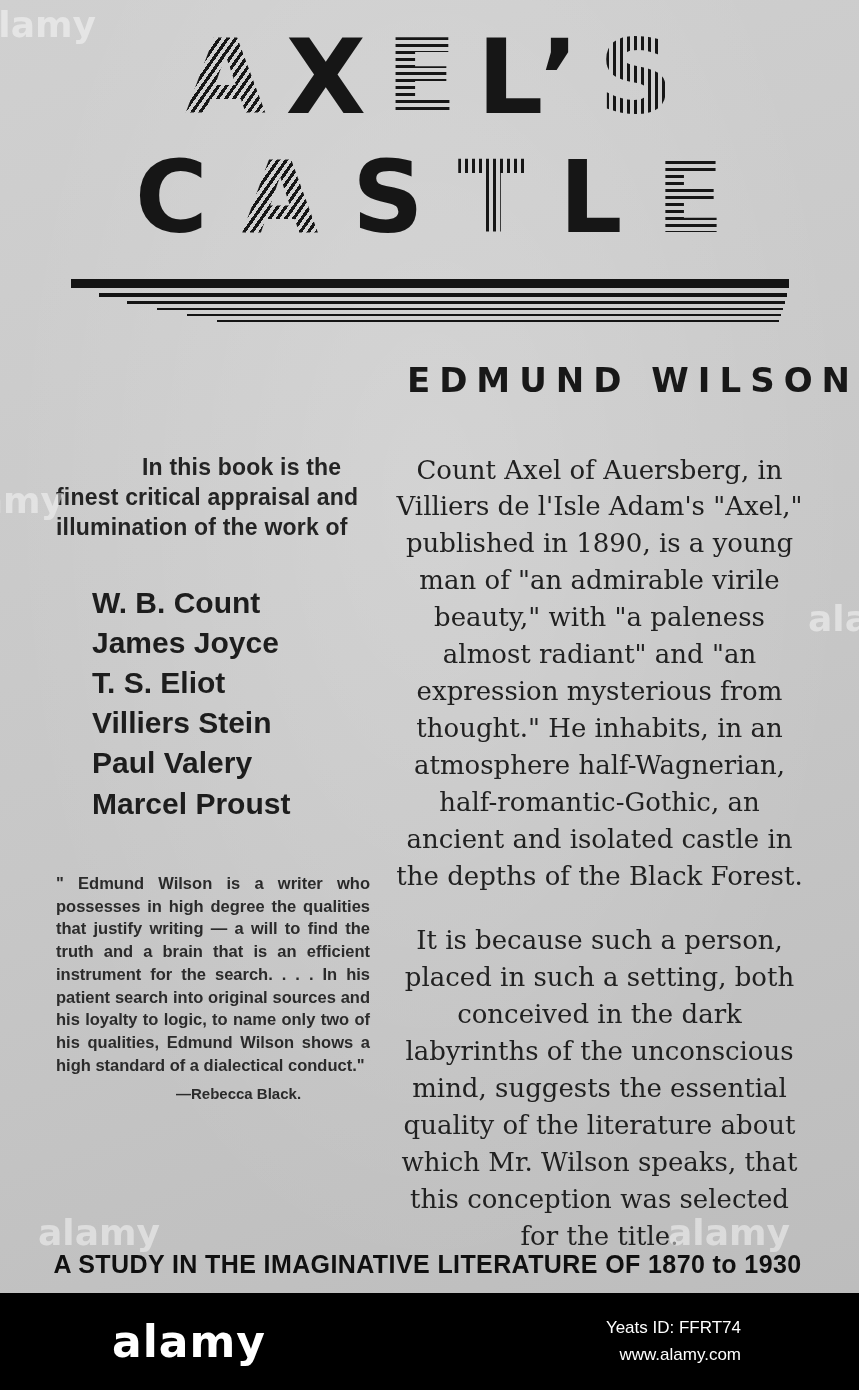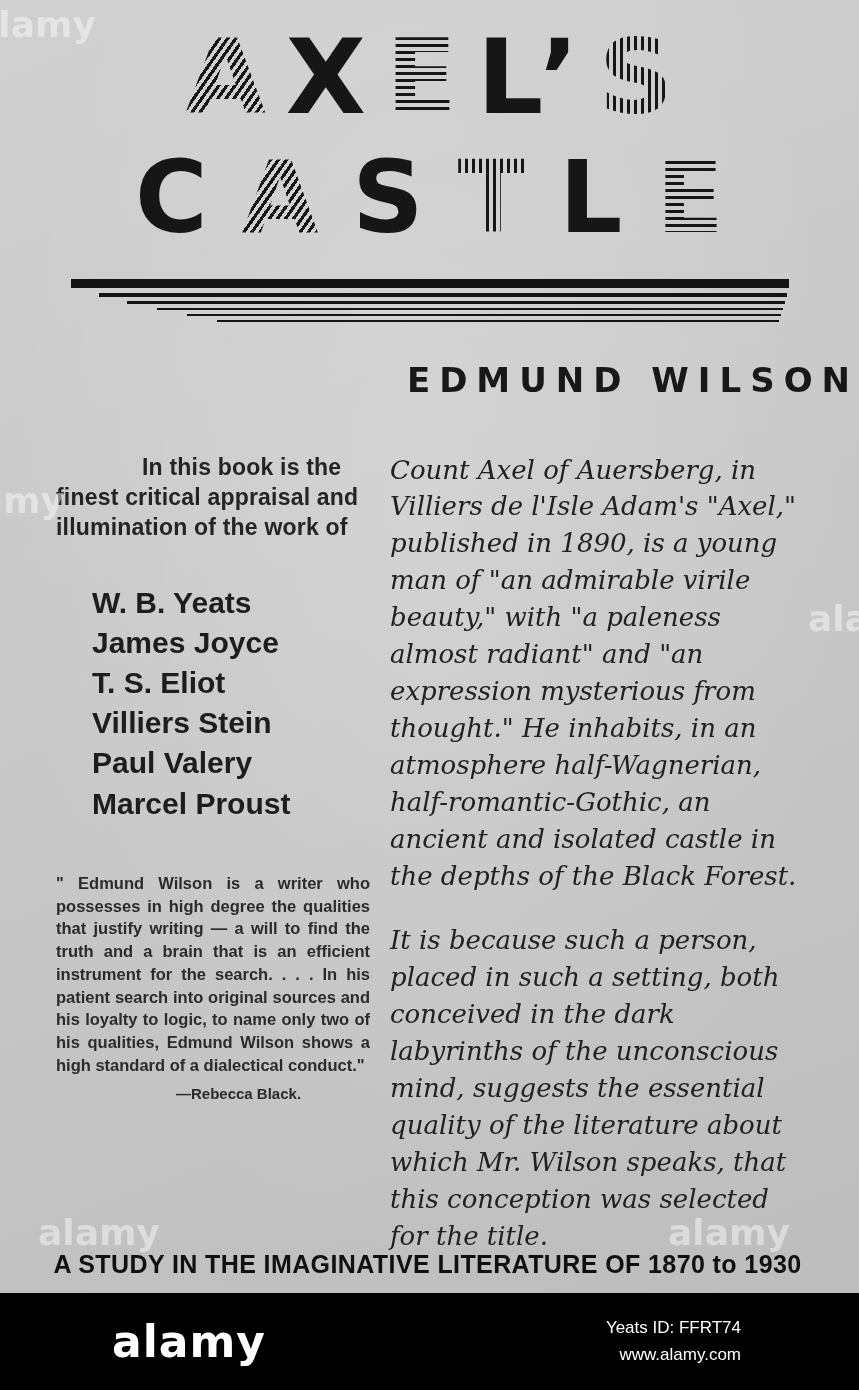--- a/index.html
+++ b/index.html
@@ -62,8 +62,8 @@
   }
   .quote-attr { margin-top:8px; font-size:15px; font-weight:700; color:#2b2b2b; padding-left:120px; }
   .col-right p {
-    margin:0 0 28px; font-family:"DejaVu Serif", serif; font-style:italic;
-    font-size:26px; line-height:1.42; color:#212121;
+    margin:0 0 28px; font-family:"DejaVu Serif", serif; 
+    font-size:26px; line-height:1.42; color:#212121;text-align:center;
   }
   
   .tagline {

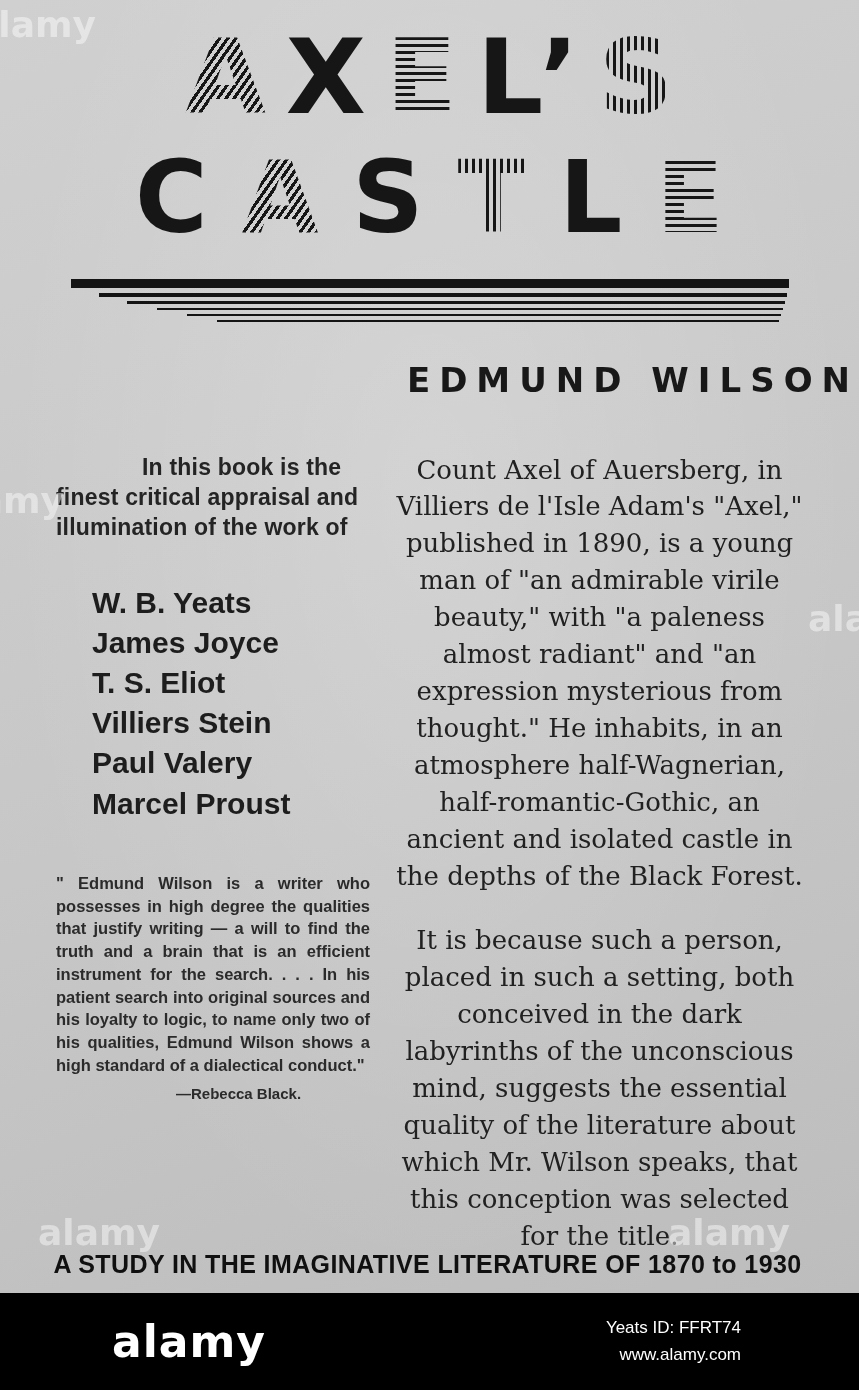--- a/index.html
+++ b/index.html
@@ -118,7 +118,7 @@
       <div class="col-left">
         <div class="intro">In this book is the finest critical appraisal and illumination of the work of</div>
         <div class="authors-list">
-            <div class="author-name">W. B. Yeats</div>
+            <div class="author-name">W. B. Count</div>
             <div class="author-name">James Joyce</div>
             <div class="author-name">T. S. Eliot</div>
             <div class="author-name">Villiers Stein</div>

